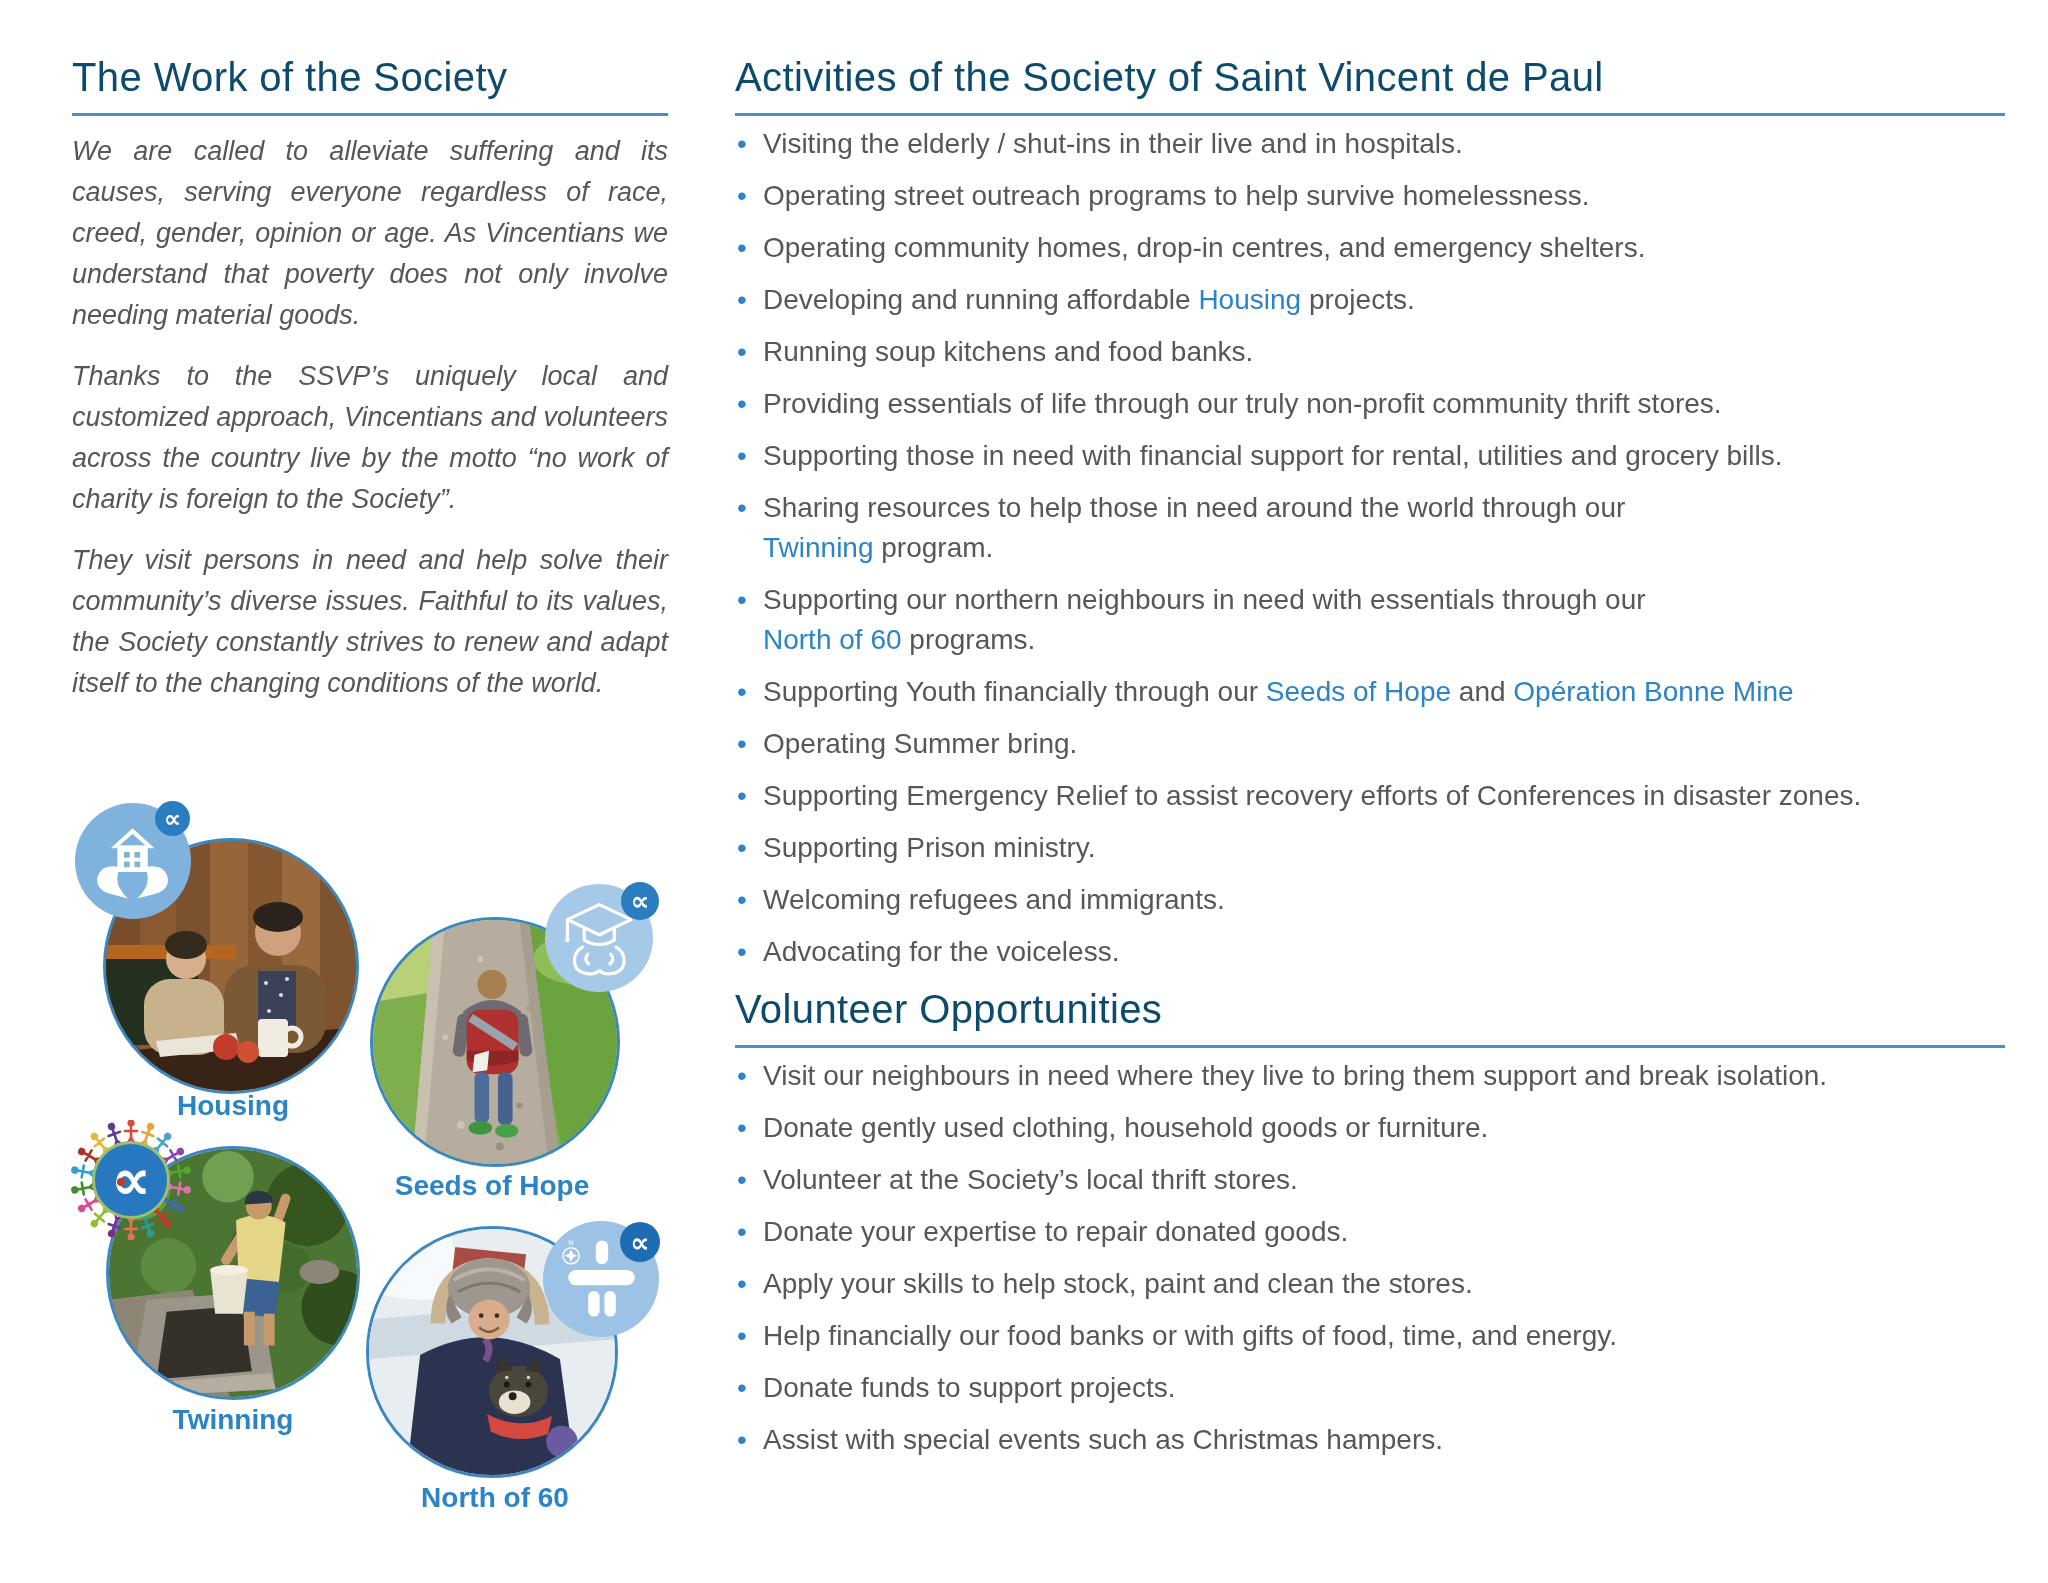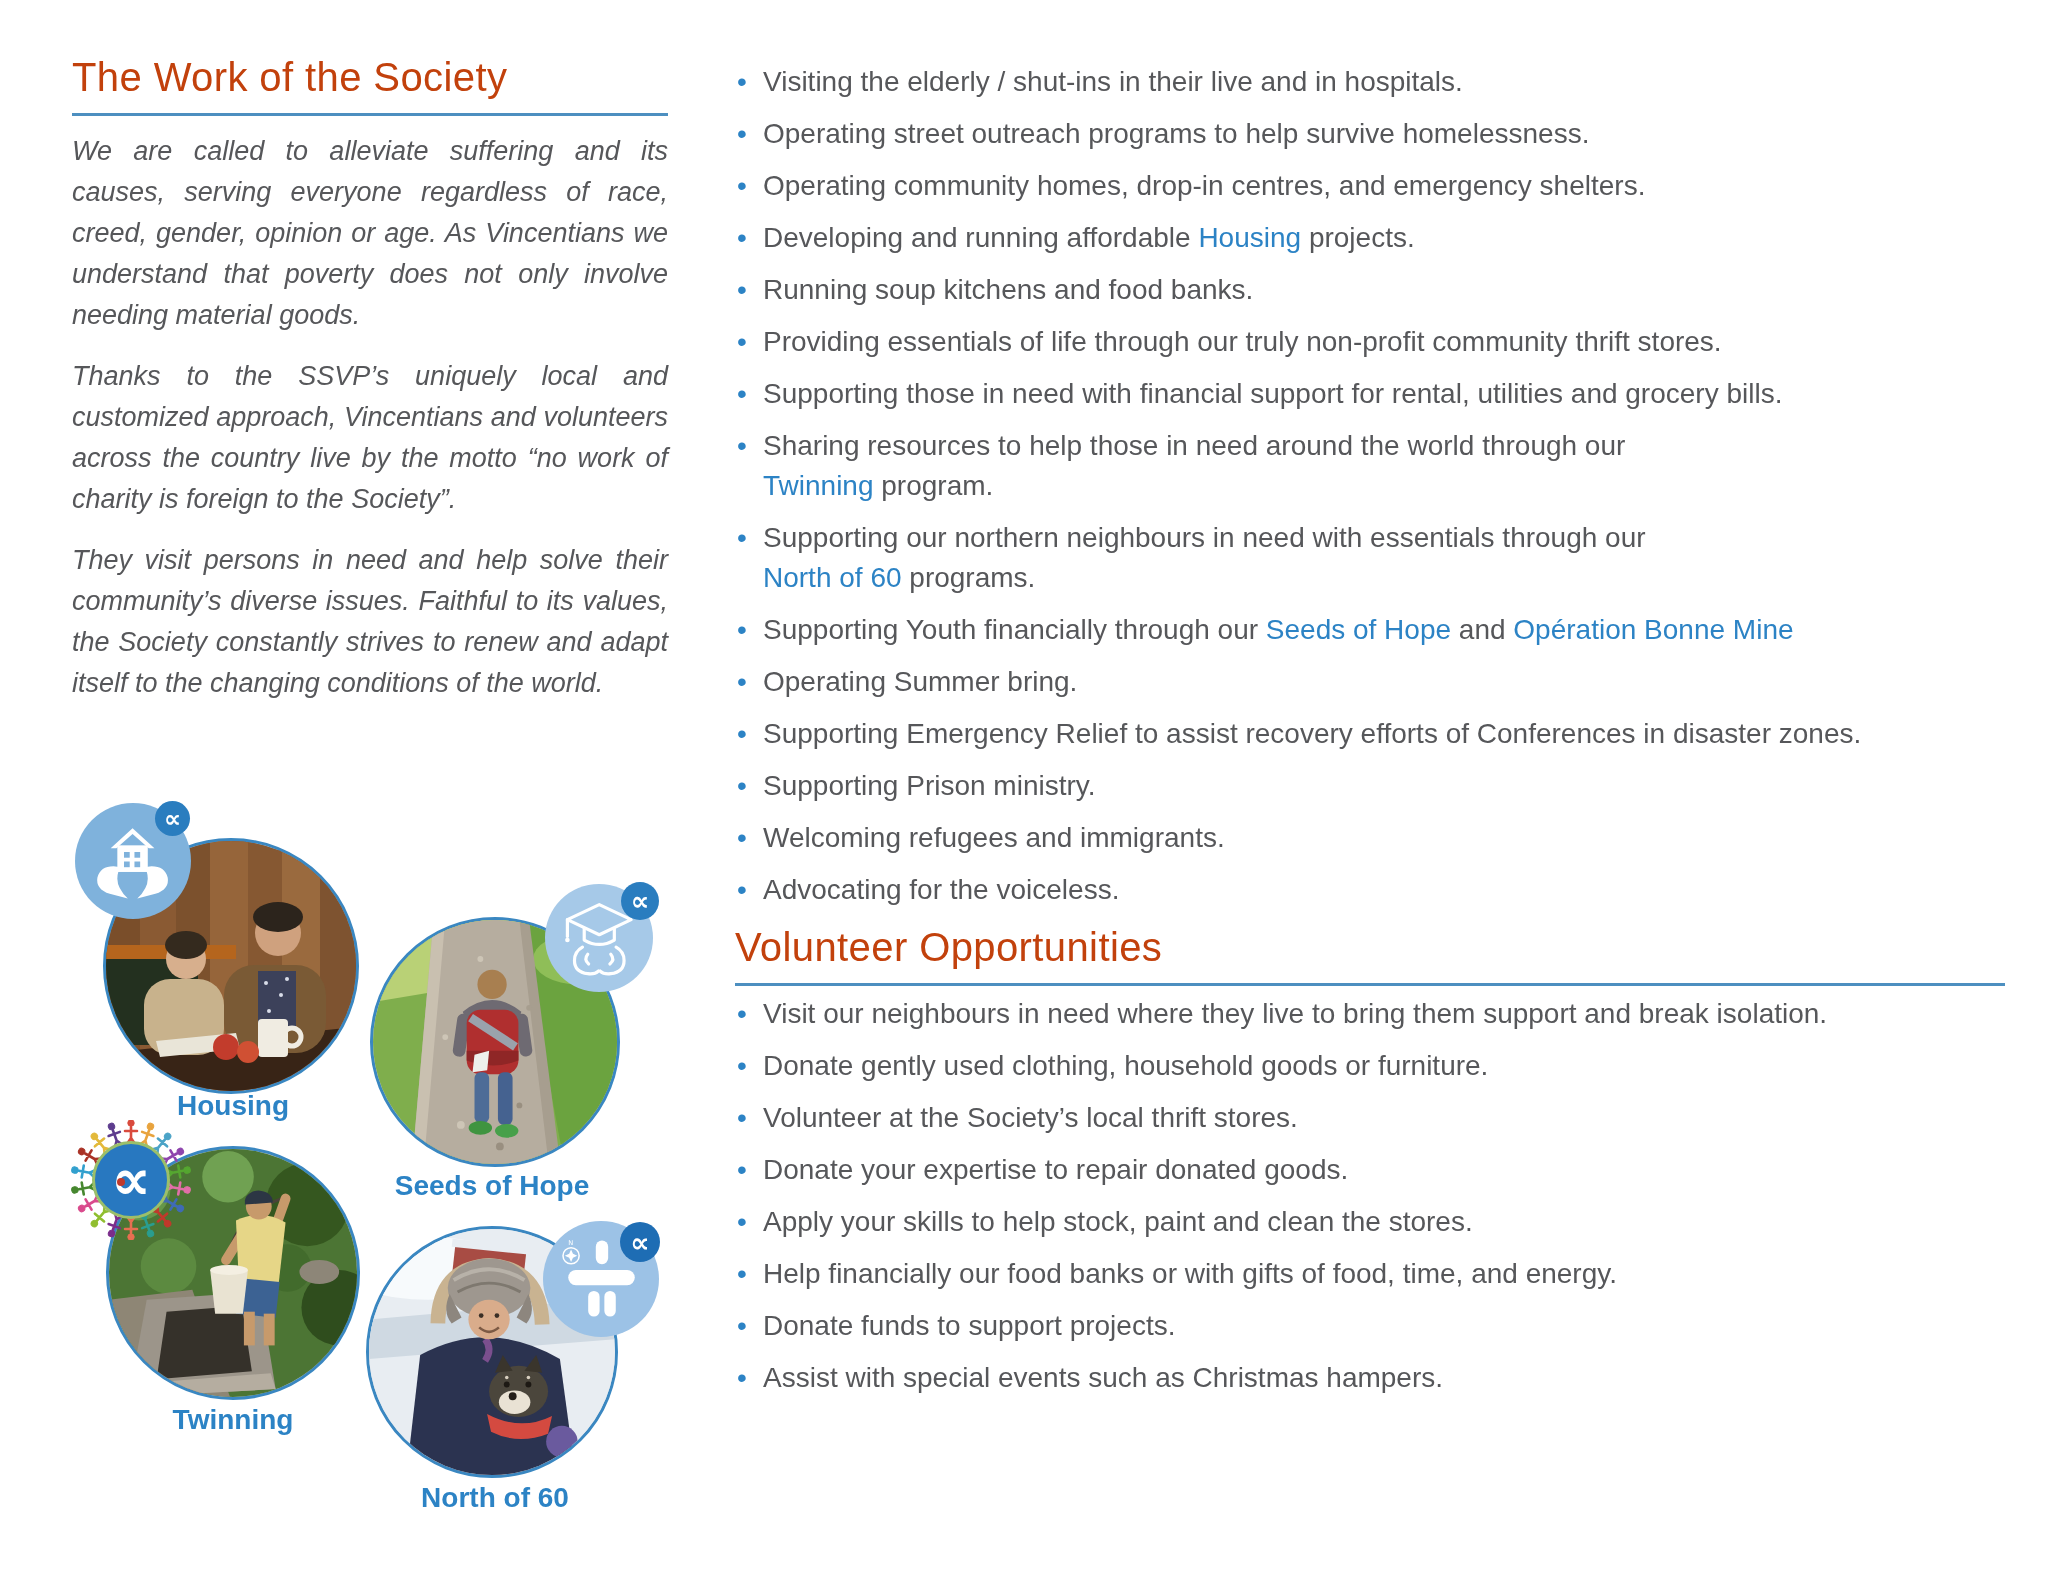--- a/index.html
+++ b/index.html
@@ -11,7 +11,7 @@
   .left-col  { left:72px;  width:596px; }
   .right-col { left:735px; width:1270px; }
 
-  .heading { font-size:40px; font-weight:300; letter-spacing:0.4px; color:#c2410c;
+  .heading { font-size:40px; font-weight:300; letter-spacing:0.4px; color:#0c4a6e;
              margin:0; line-height:46px; padding-bottom:13px;
              border-bottom:3px solid #4d8fc0; }
 

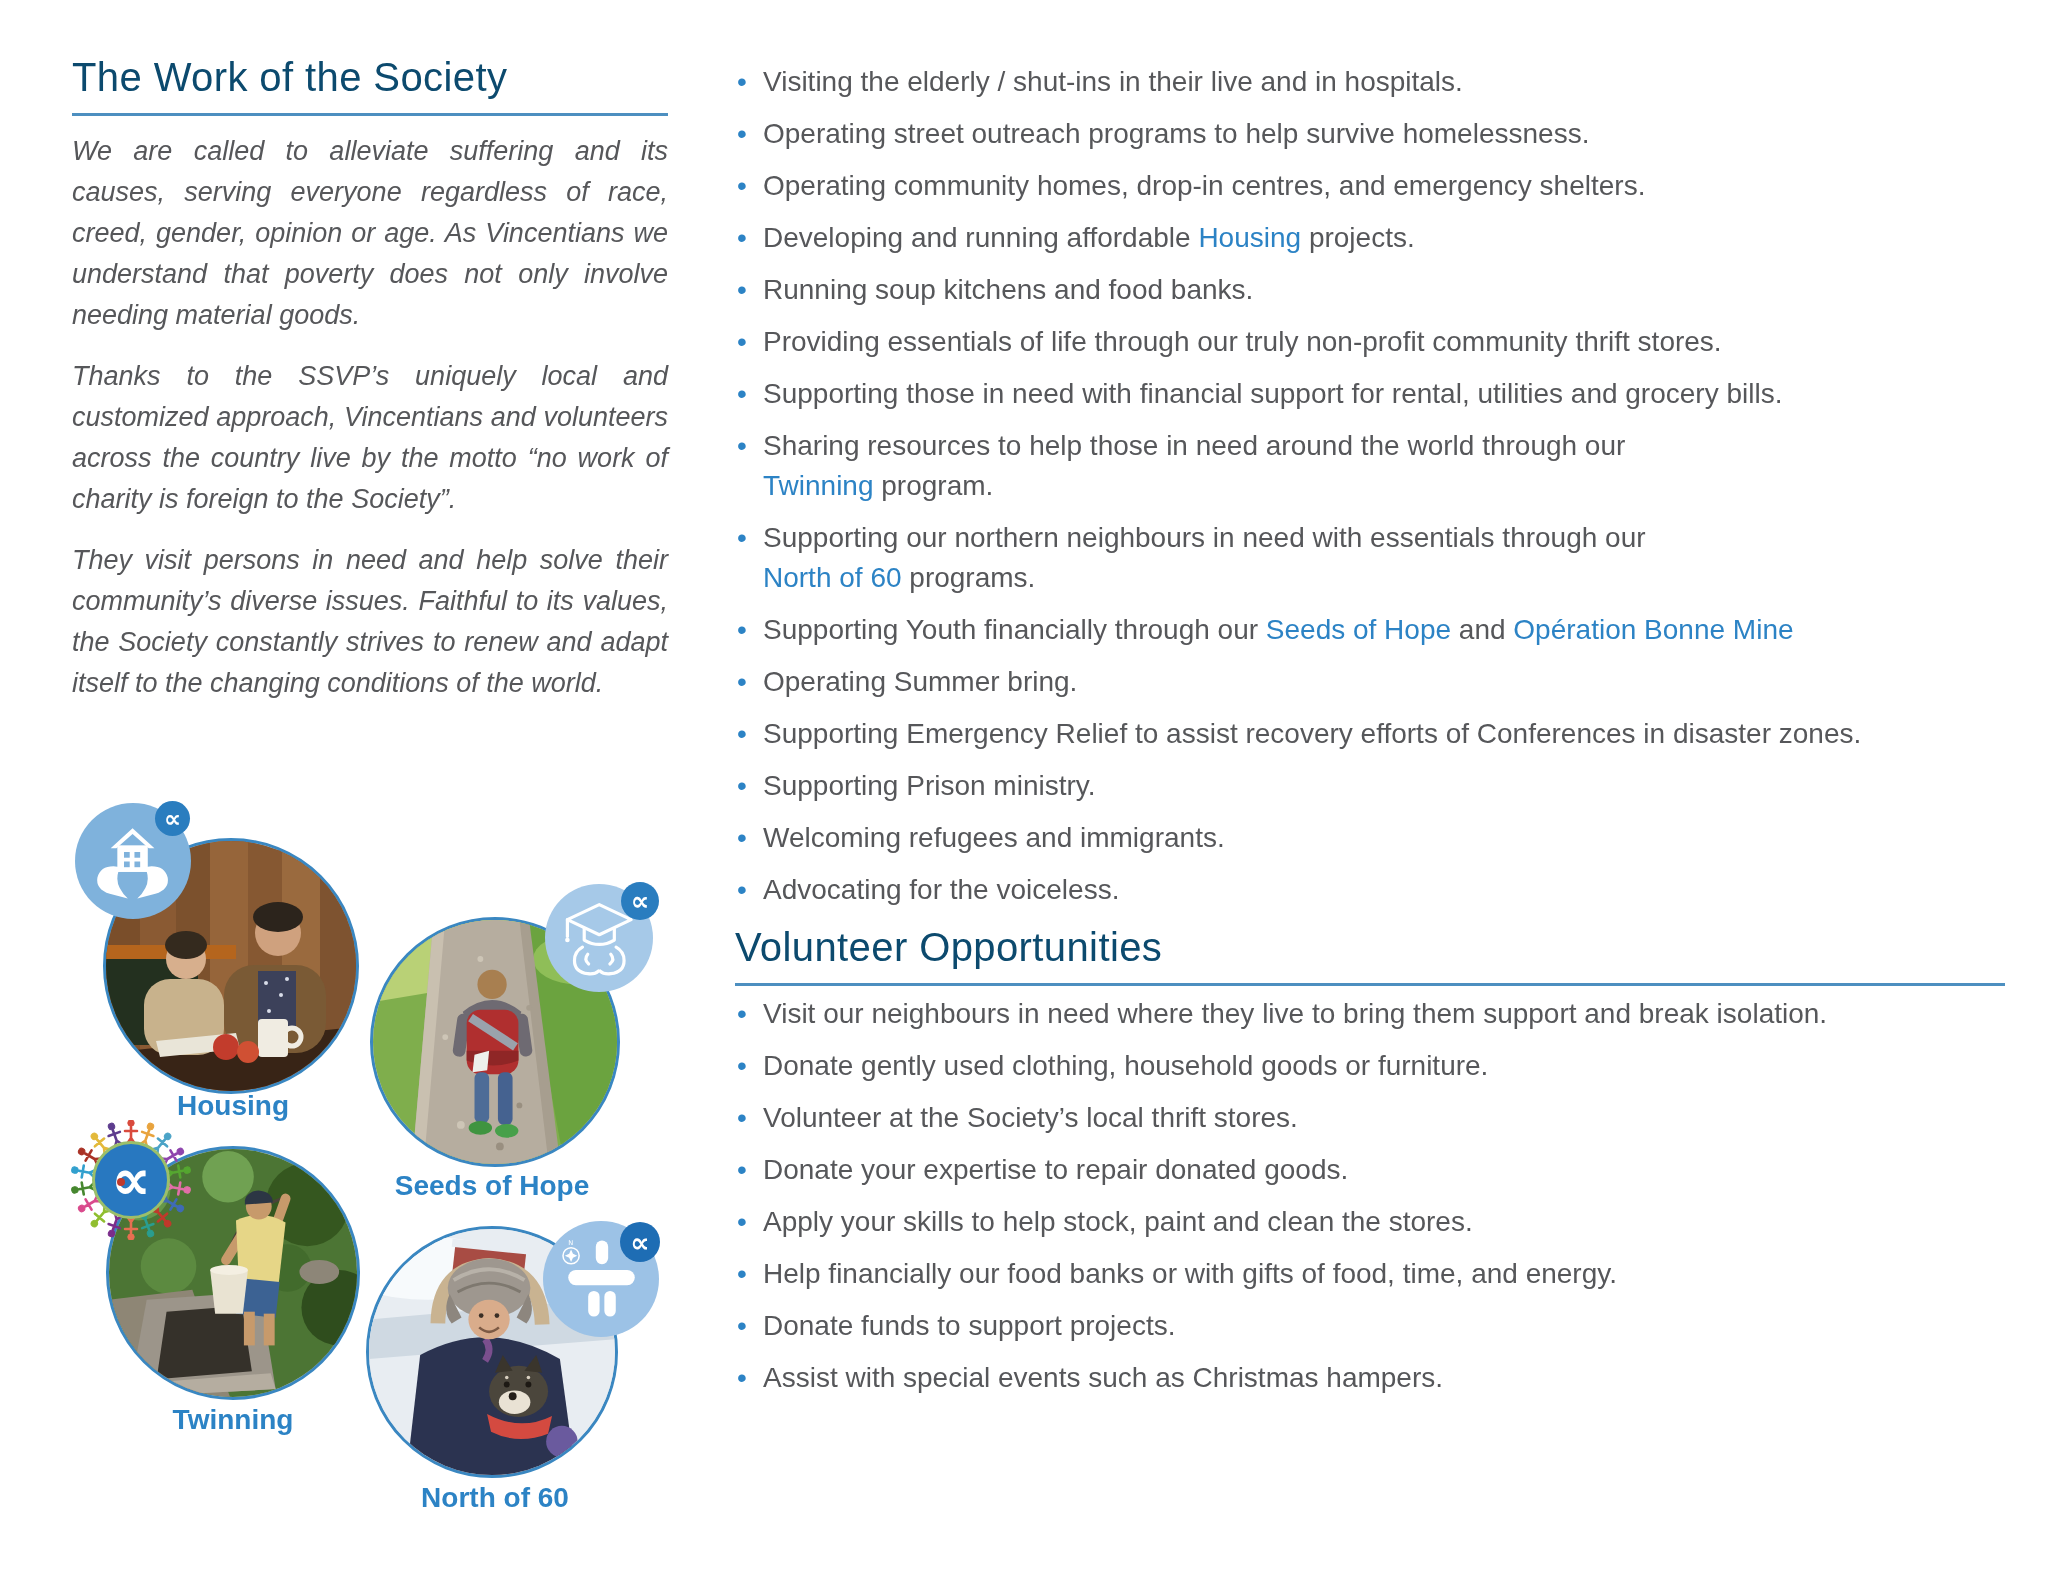--- a/index.html
+++ b/index.html
@@ -64,6 +64,7 @@
 
   <div class="col right-col">
       <div class="section">
+        <h1 class="heading">Activities of the Society of Saint Vincent de Paul</h1>
         <ul class="bullets">
           <li class="dot"><span>Visiting the elderly / shut-ins in their live and in hospitals.</span></li>
           <li class="dot"><span>Operating street outreach programs to help survive homelessness.</span></li>

